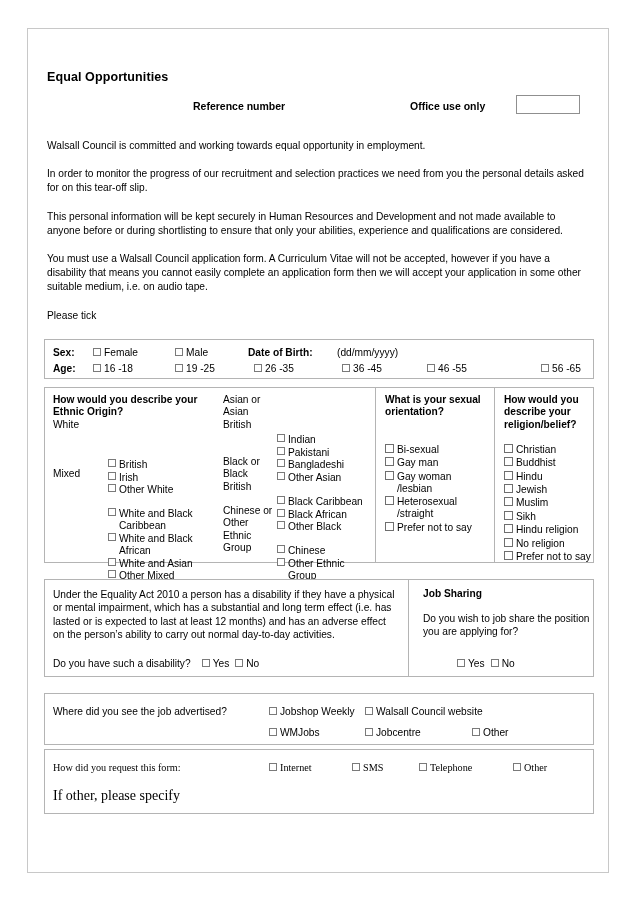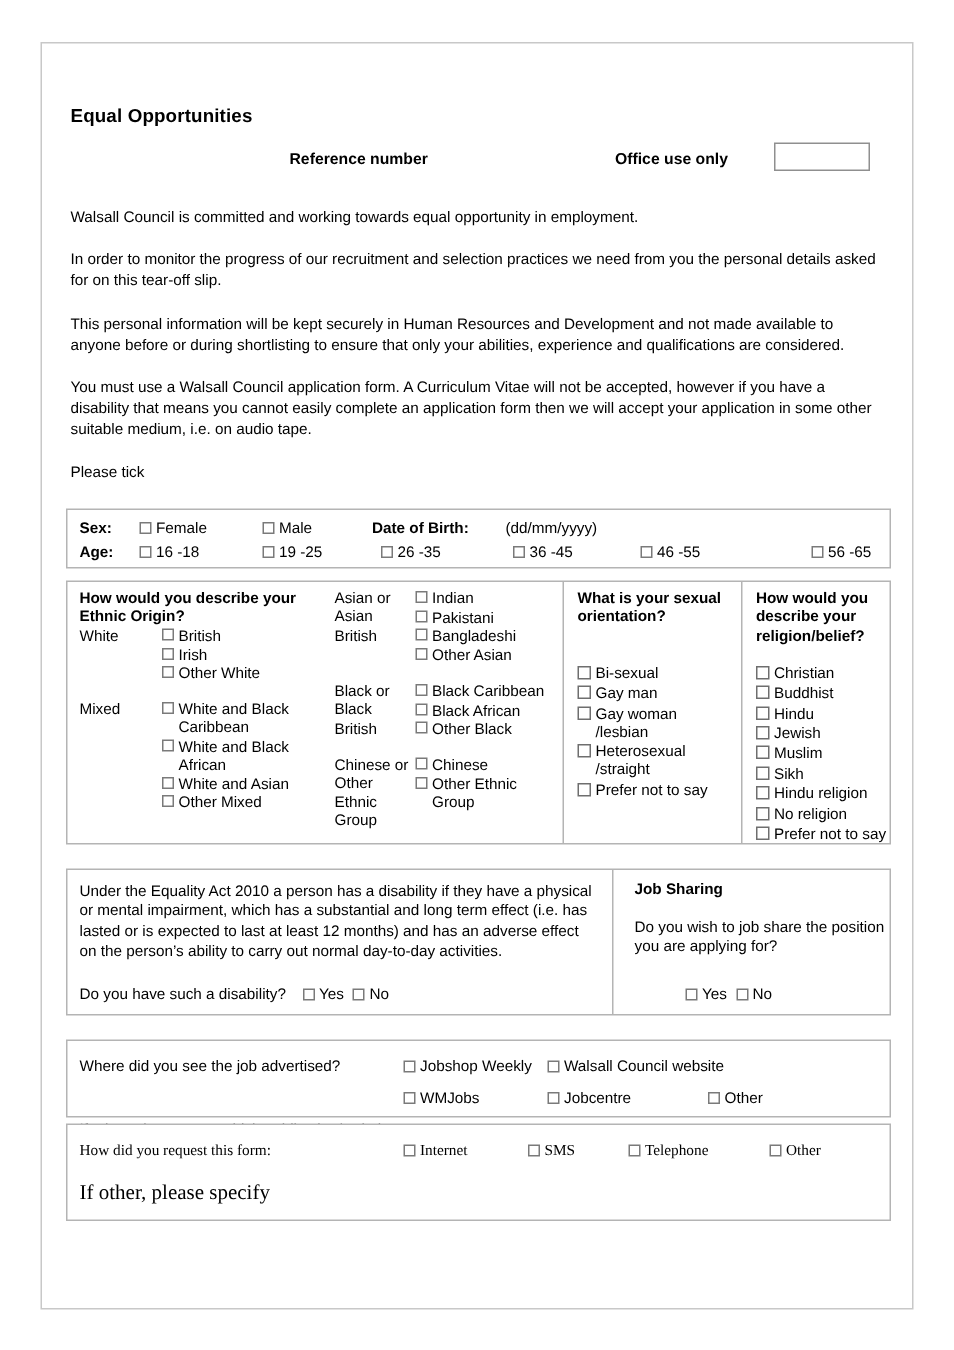--- a/index.html
+++ b/index.html
@@ -157,6 +157,7 @@
   }
   .elist {
     position: absolute;
+    margin-top: 40px;
   }
   .elist .opt { display: flex; margin-bottom: 0.5px; }
   .elist .opt .txt { line-height: 12.2px; white-space: normal; }

